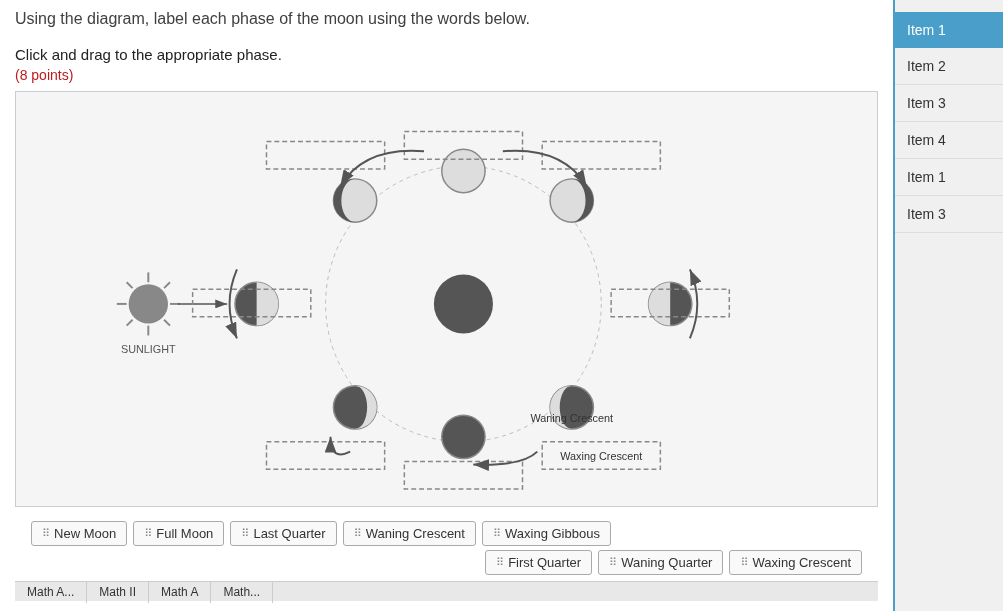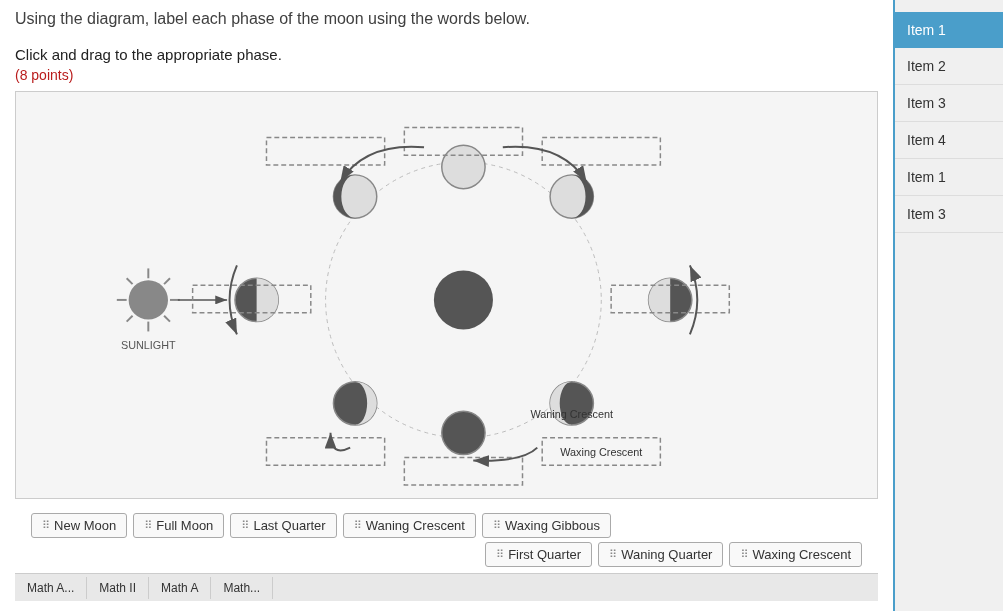--- a/index.html
+++ b/index.html
@@ -85,7 +85,7 @@
       display: flex;
       border-top: 1px solid #ccc;
       background: #e8e8e8;
-      height: 28px;
+      height: 20px;
       align-items: center;
       gap: 0;
     }

